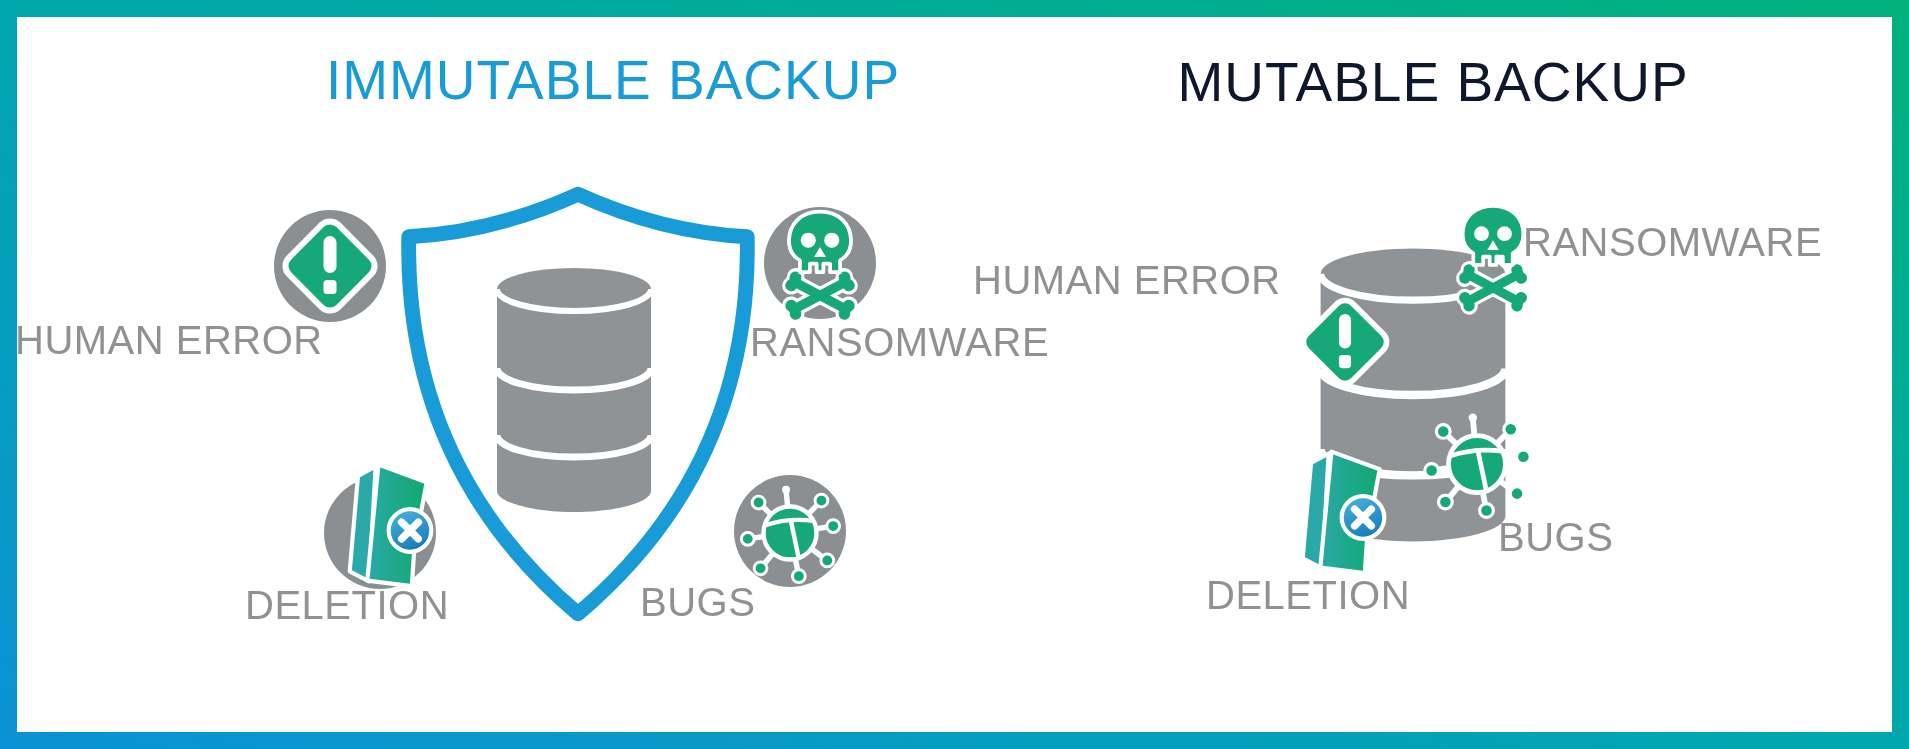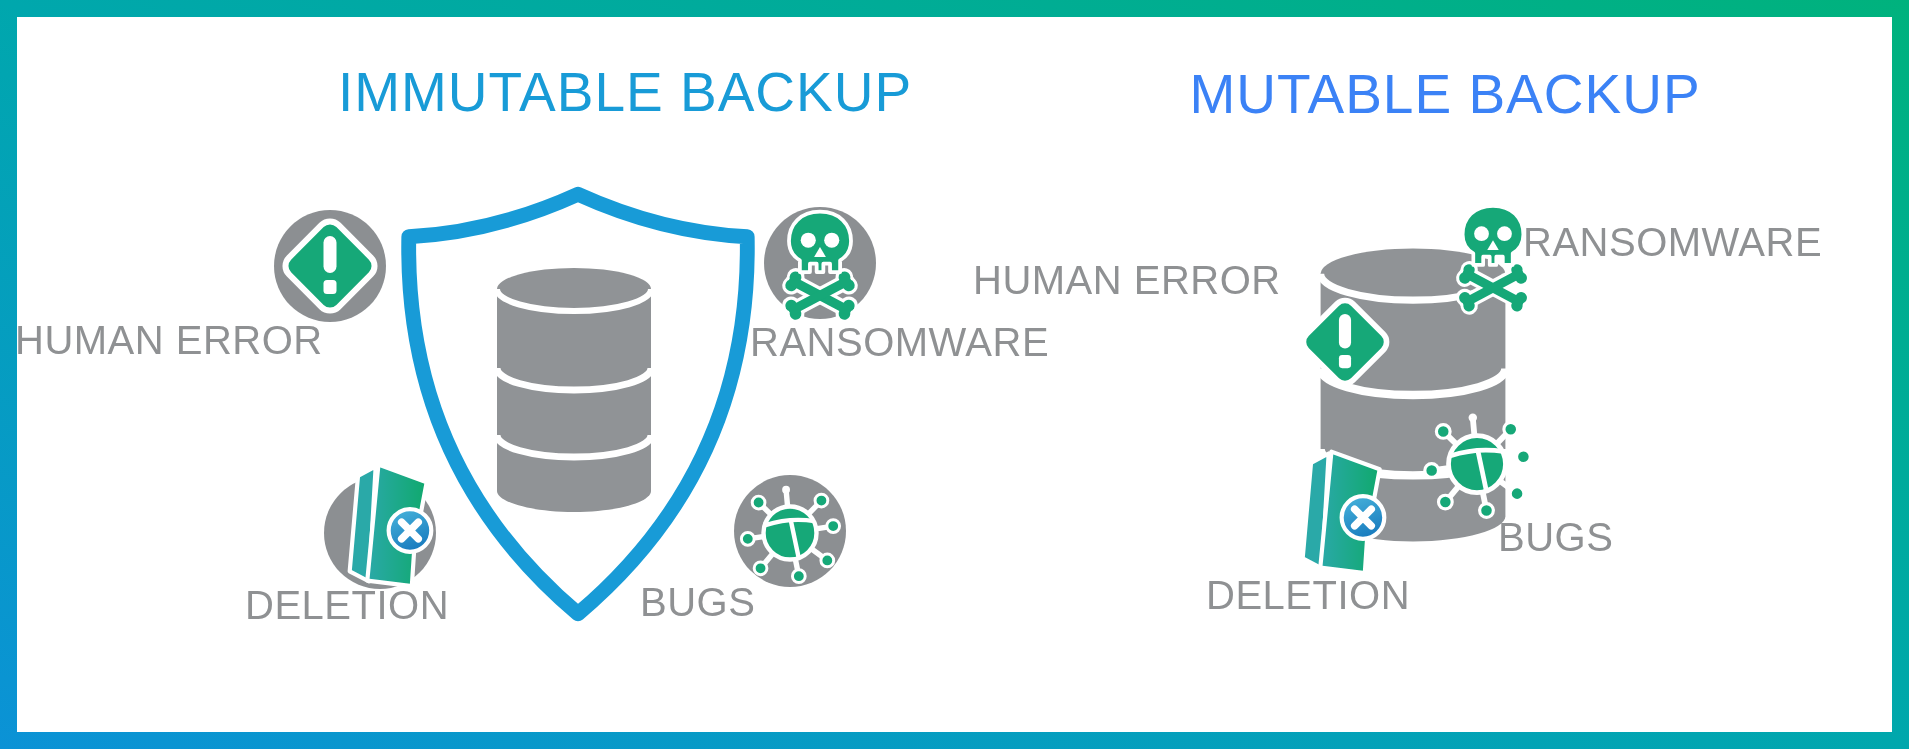--- a/index.html
+++ b/index.html
@@ -19,7 +19,7 @@
   .panel{position:absolute;inset:0;pointer-events:none;}
   .abs{position:absolute;}
   .title{
-    position:absolute;margin:12px;font-weight:400;font-size:55px;line-height:1;
+    position:absolute;margin:0;font-weight:400;font-size:55px;line-height:1;
     letter-spacing:1px;text-align:center;white-space:nowrap;
   }
   .title-immutable{left:313px;top:53px;width:600px;color:#189bd7;}

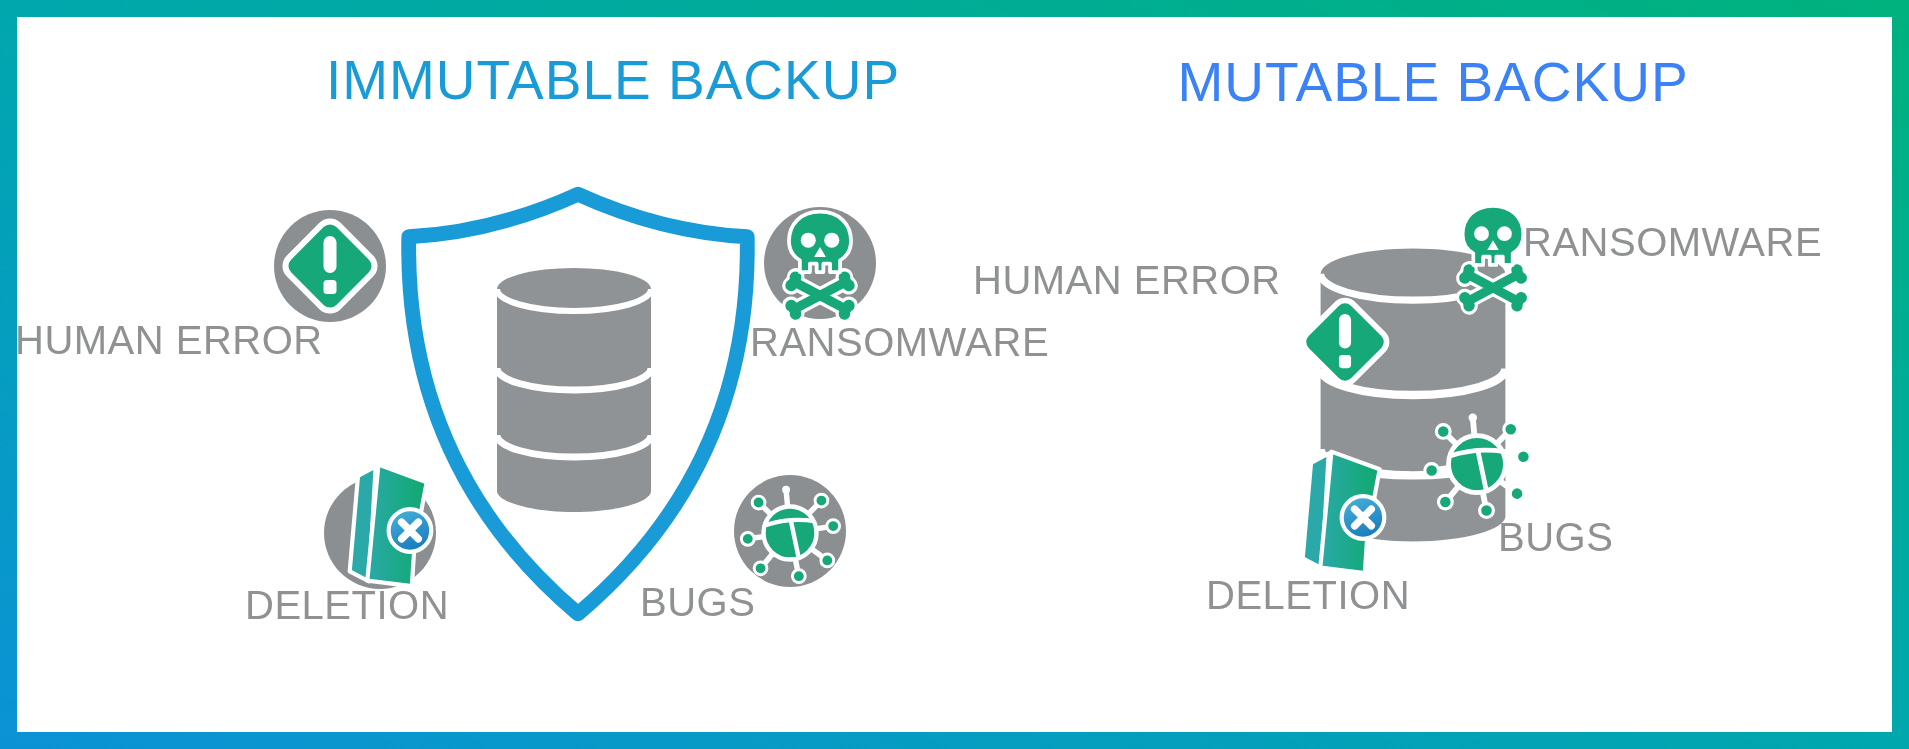--- a/index.html
+++ b/index.html
@@ -23,7 +23,7 @@
     letter-spacing:1px;text-align:center;white-space:nowrap;
   }
   .title-immutable{left:313px;top:53px;width:600px;color:#189bd7;}
-  .title-mutable{left:1143px;top:55px;width:580px;color:#3b82f6;}
+  .title-mutable{left:1143px;top:55px;width:580px;color:#0f172a;}
   .threat-label{
     position:absolute;font-size:40px;line-height:1;color:#8f9193;
     letter-spacing:0.5px;white-space:nowrap;

